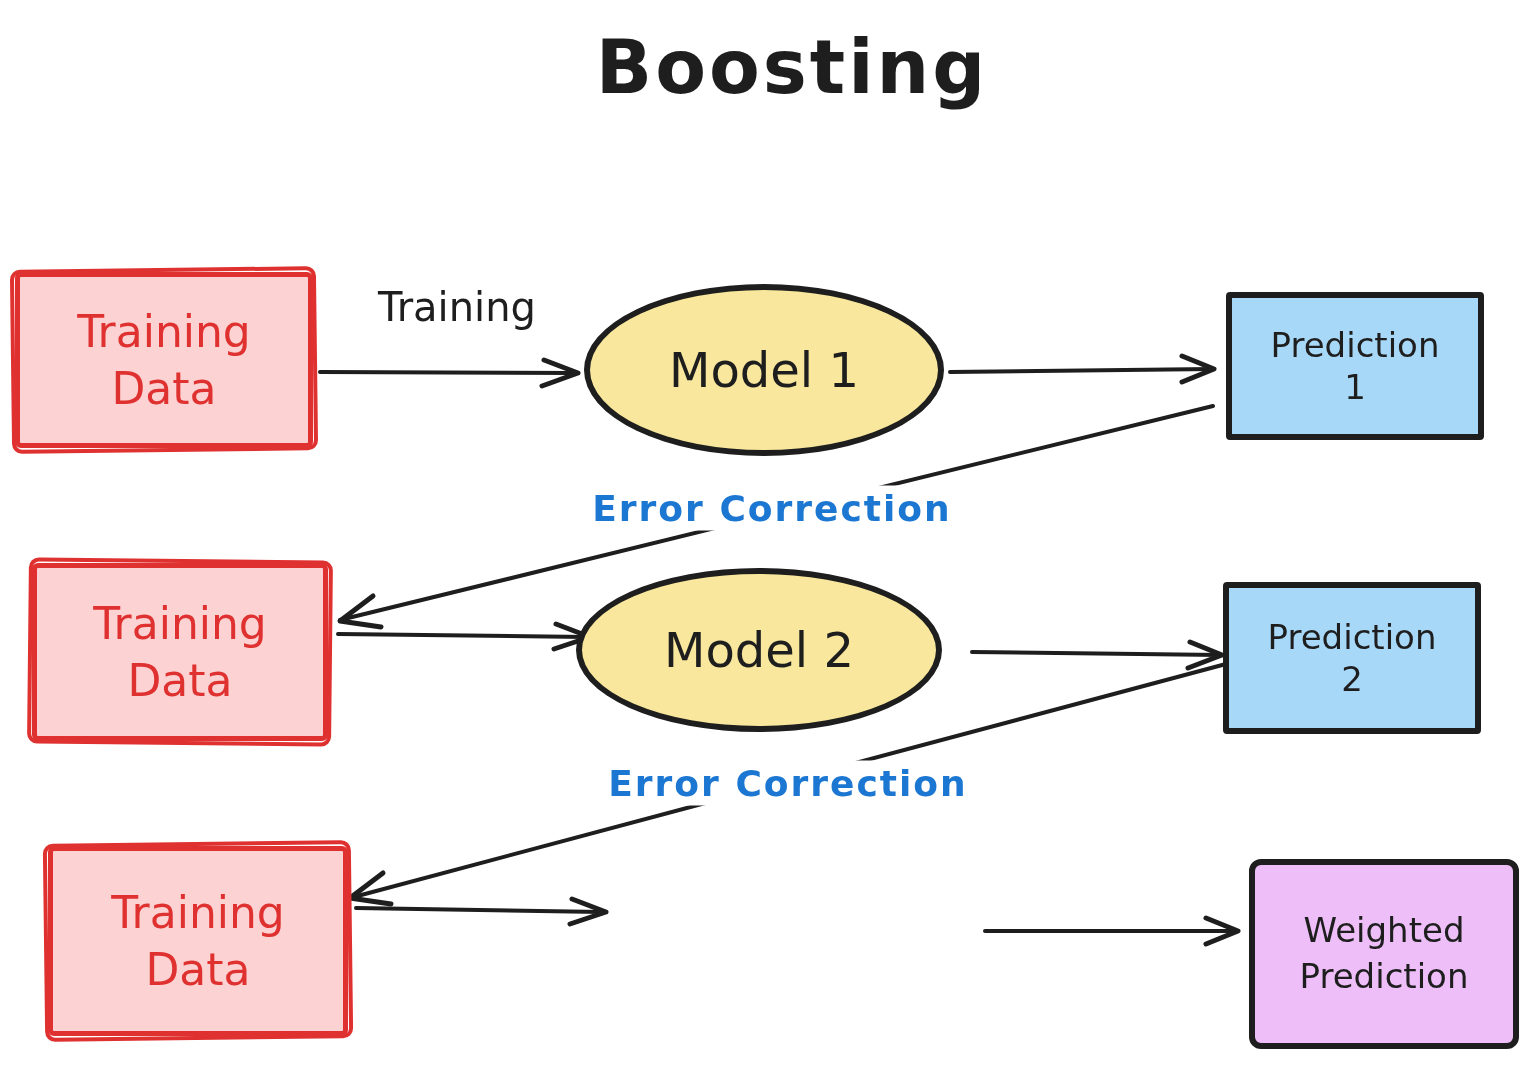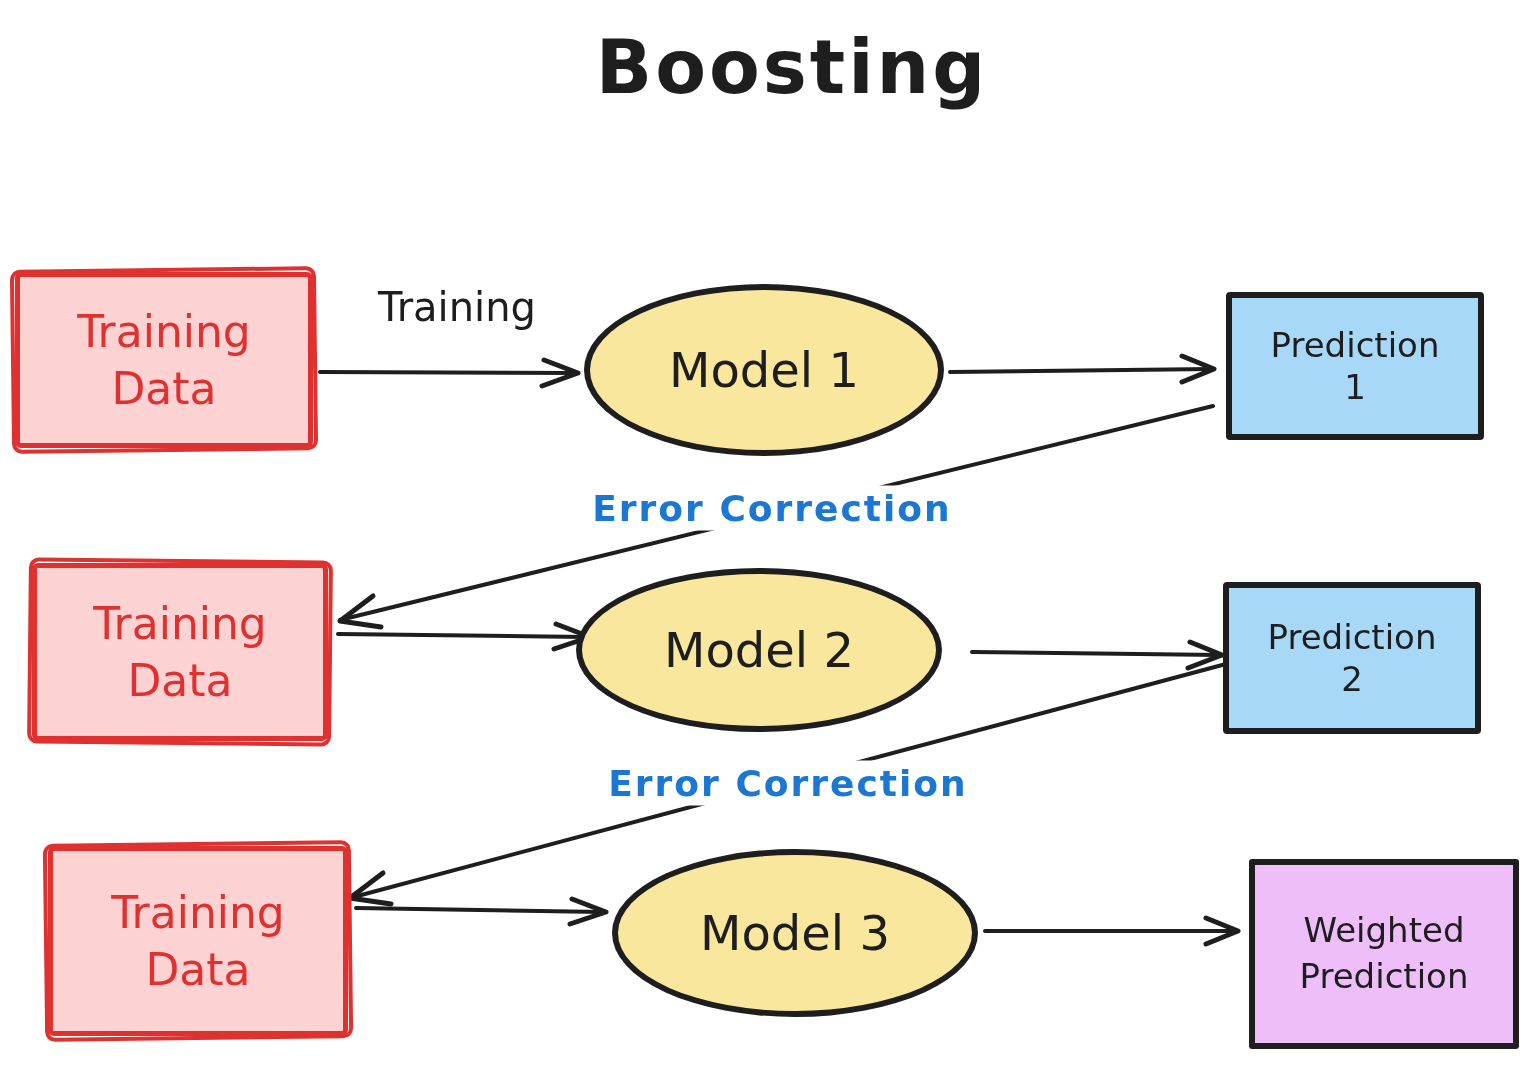--- a/index.html
+++ b/index.html
@@ -226,11 +226,6 @@
       <span class="line">Data</span>
     </div>
   </div>
-  <div class="node ellipse pos-m3">
-    <div class="node-text">
-      <span class="line">Model 3</span>
-    </div>
-  </div>
   <div class="node box-purple pos-fp">
     <div class="node-text">
       <span class="line">Weighted</span>

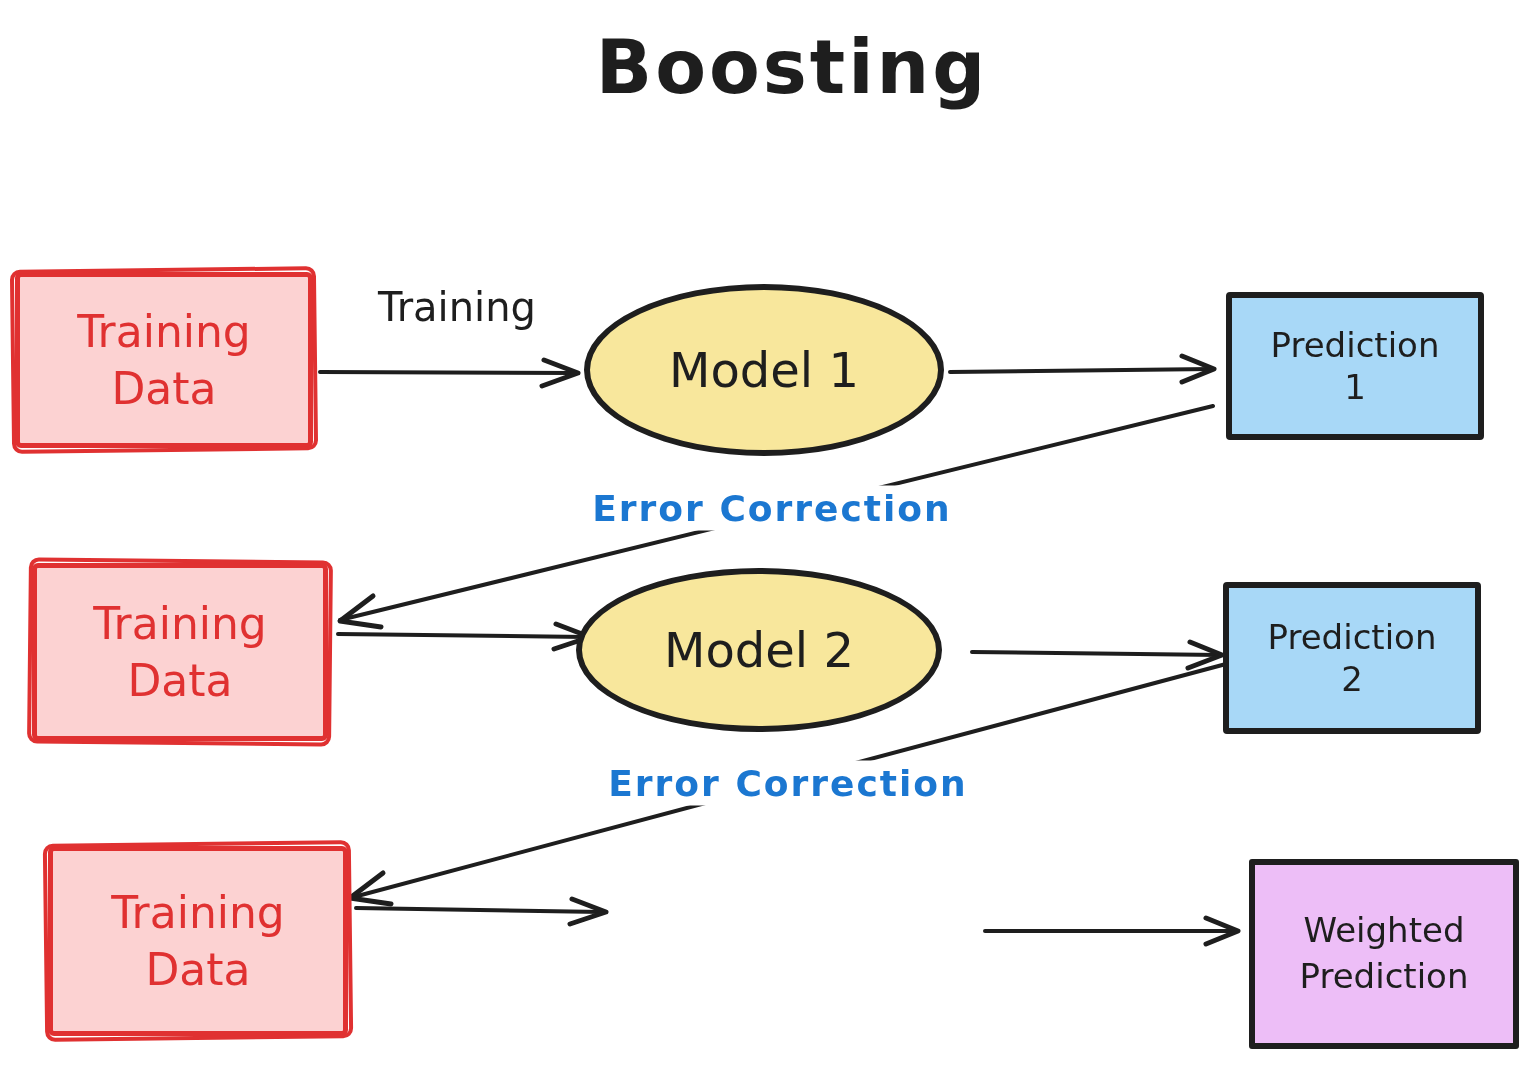--- a/index.html
+++ b/index.html
@@ -97,7 +97,7 @@
   .box-purple{
     background:var(--c-final-fill);
     border:6px solid var(--c-final-stroke);
-    border-radius:3px;
+    border-radius:12px;
     color:var(--c-ink);
     font-size:34px;
     line-height:1.35;

